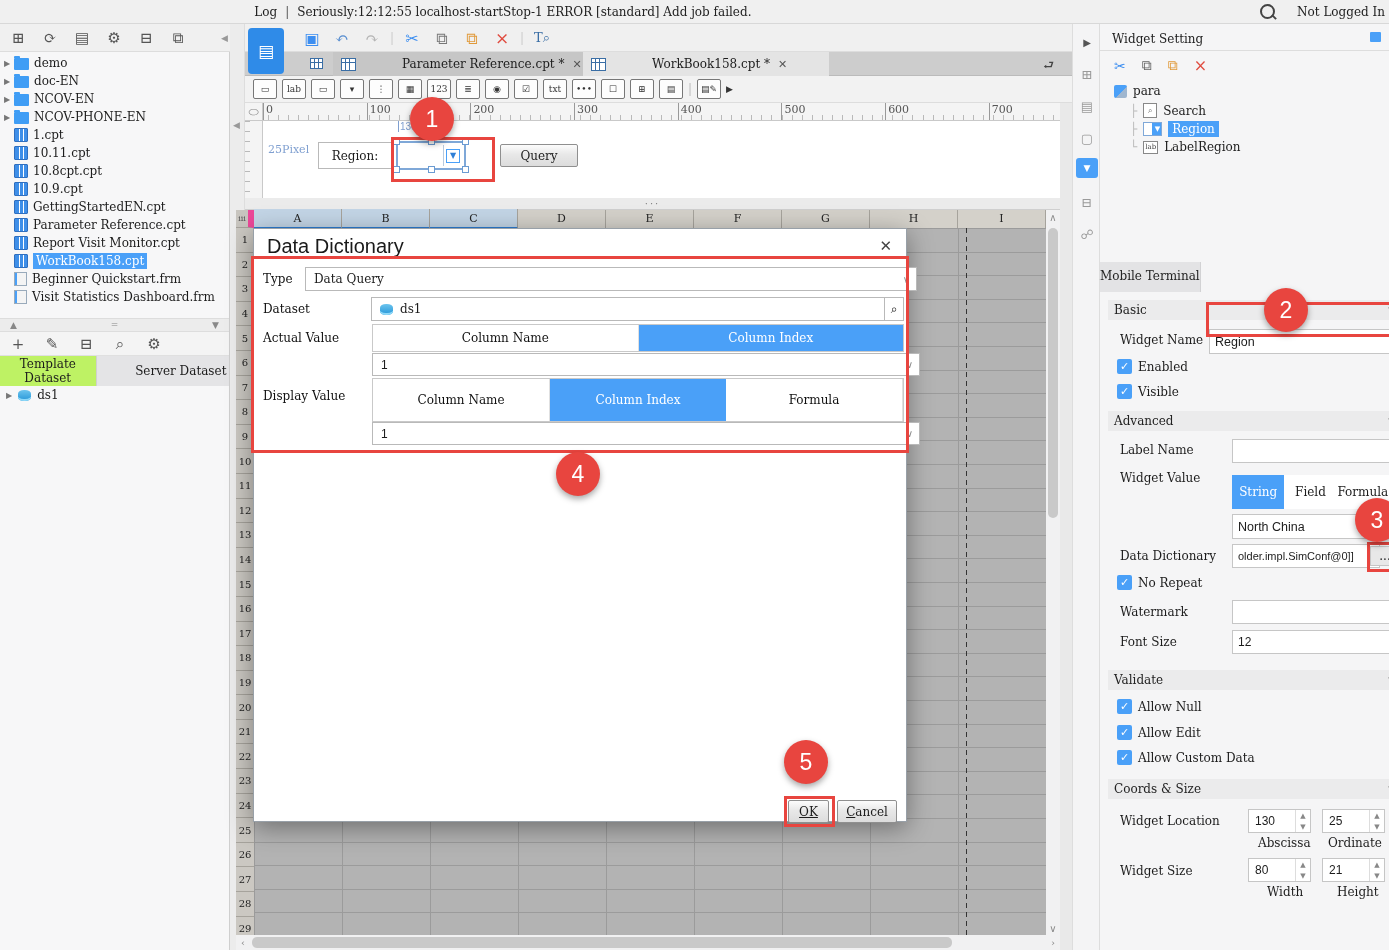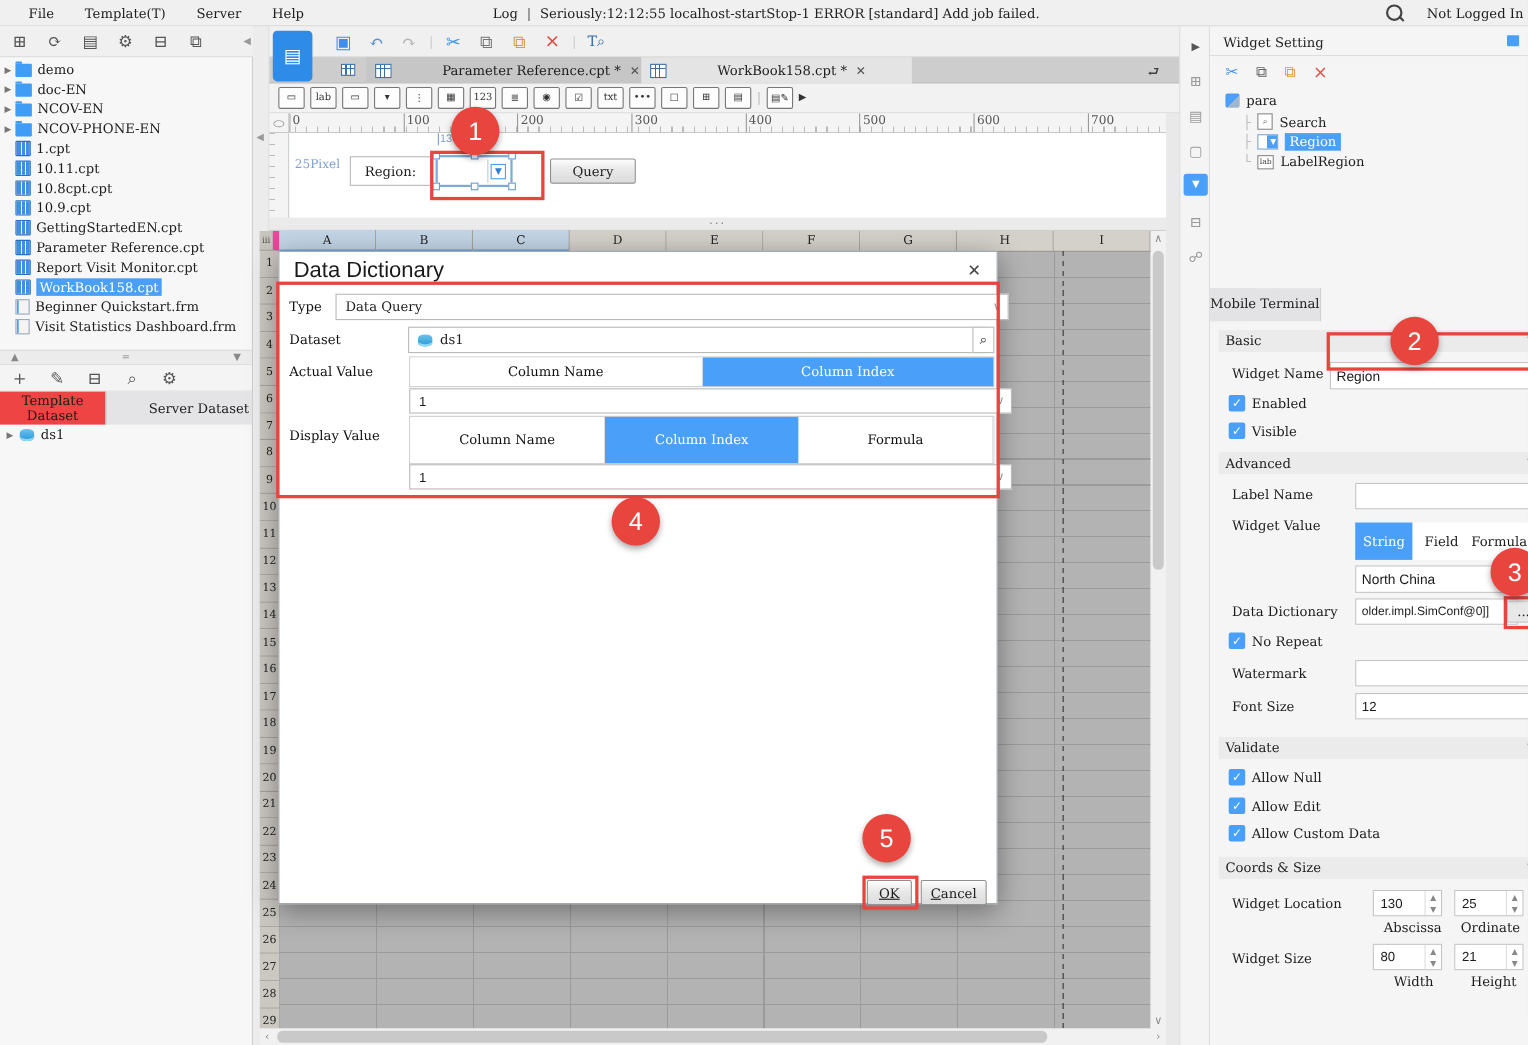--- a/index.html
+++ b/index.html
@@ -98,13 +98,6 @@
 <div id="app">
 
   <div class="abs menubar">
-    <div style="display:flex;padding-left:12px;">
-
-    <span class="menu-item">File</span>
-        <span class="menu-item">Template(T)</span>
-        <span class="menu-item">Server</span>
-        <span class="menu-item">Help</span>
-      </div>
     <div style="flex:1"></div>
     <span style="margin-right:8px;">Log</span>
     <span style="margin-right:8px;color:#555;">|</span>

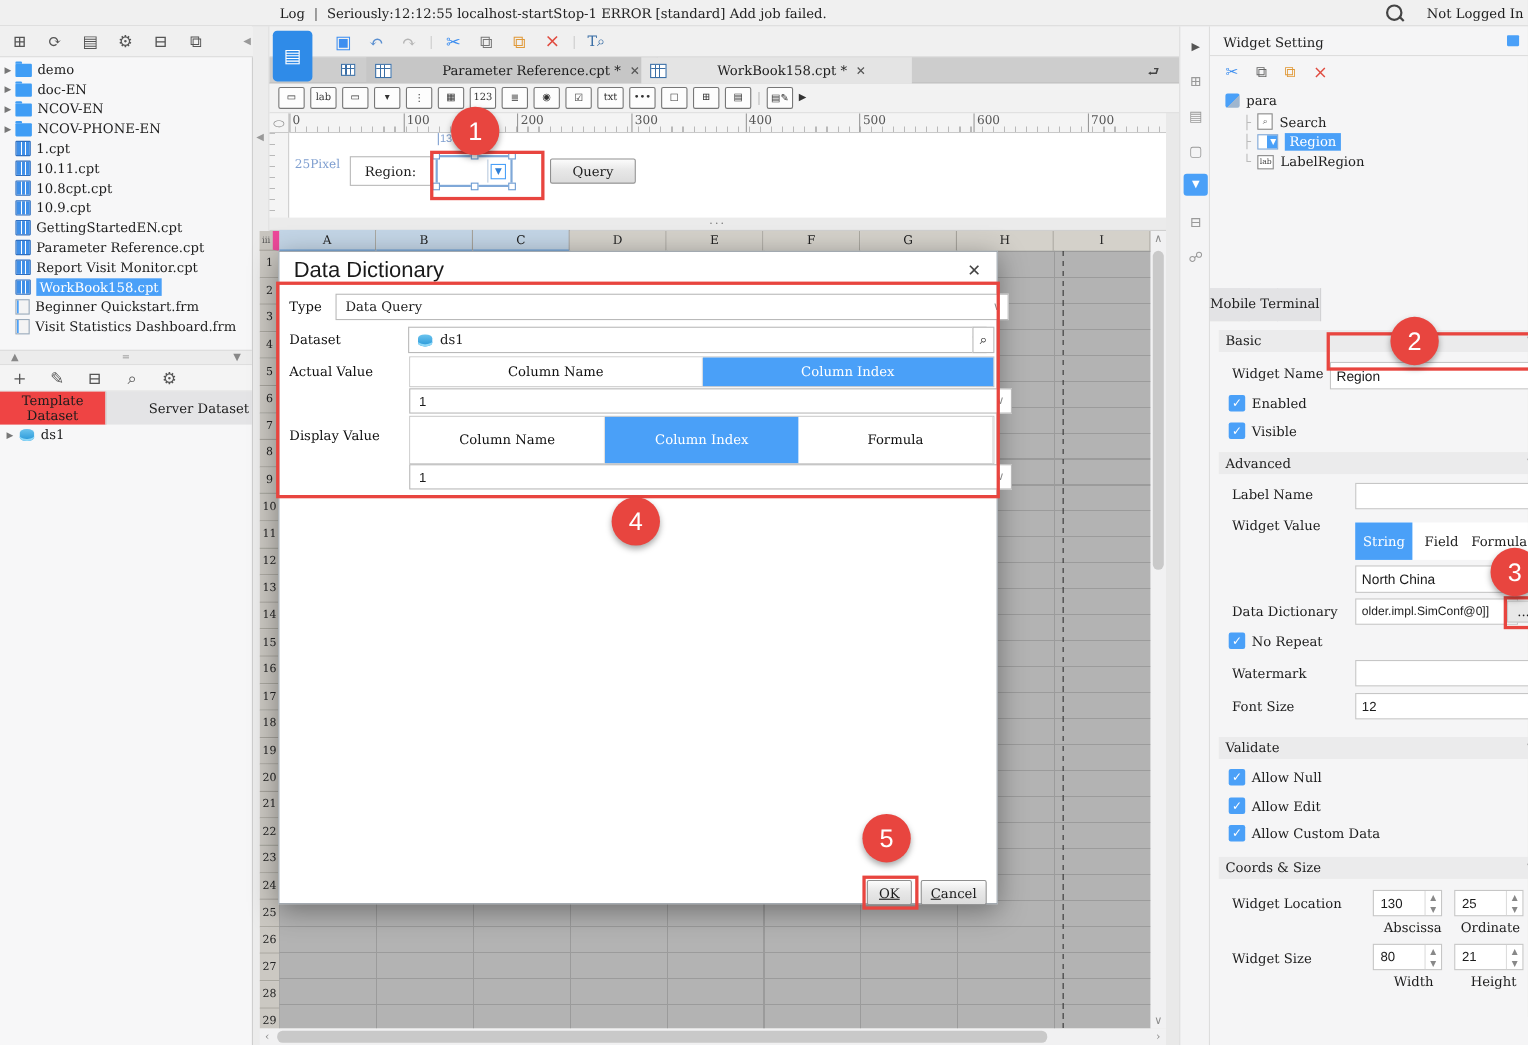--- a/index.html
+++ b/index.html
@@ -27,7 +27,7 @@
   .tree-item.sel .tw-label{background:#4aa0f8;color:#fff;padding:1px 3px;}
   .splitbar{display:flex;align-items:center;justify-content:space-between;background:#ececec;border-top:1px solid #ddd;border-bottom:1px solid #ddd;padding:0 10px;color:#888;font-size:9px;}
   .ds-tab{display:flex;align-items:center;justify-content:center;text-align:center;}
-  .ds-tab.on{background:#ef4444;}
+  .ds-tab.on{background:#bef264;}
   .ds-tab.off{background:#e4e4e6;border-left:1px solid #d0d0d0;padding-left:36px;}
   .db-ico{width:13px;height:11px;background:linear-gradient(#6cc4ee,#2596d8);border-radius:6px/3.5px;box-shadow:0 -3px 0 -1px #8ed8f8 inset;}
   

